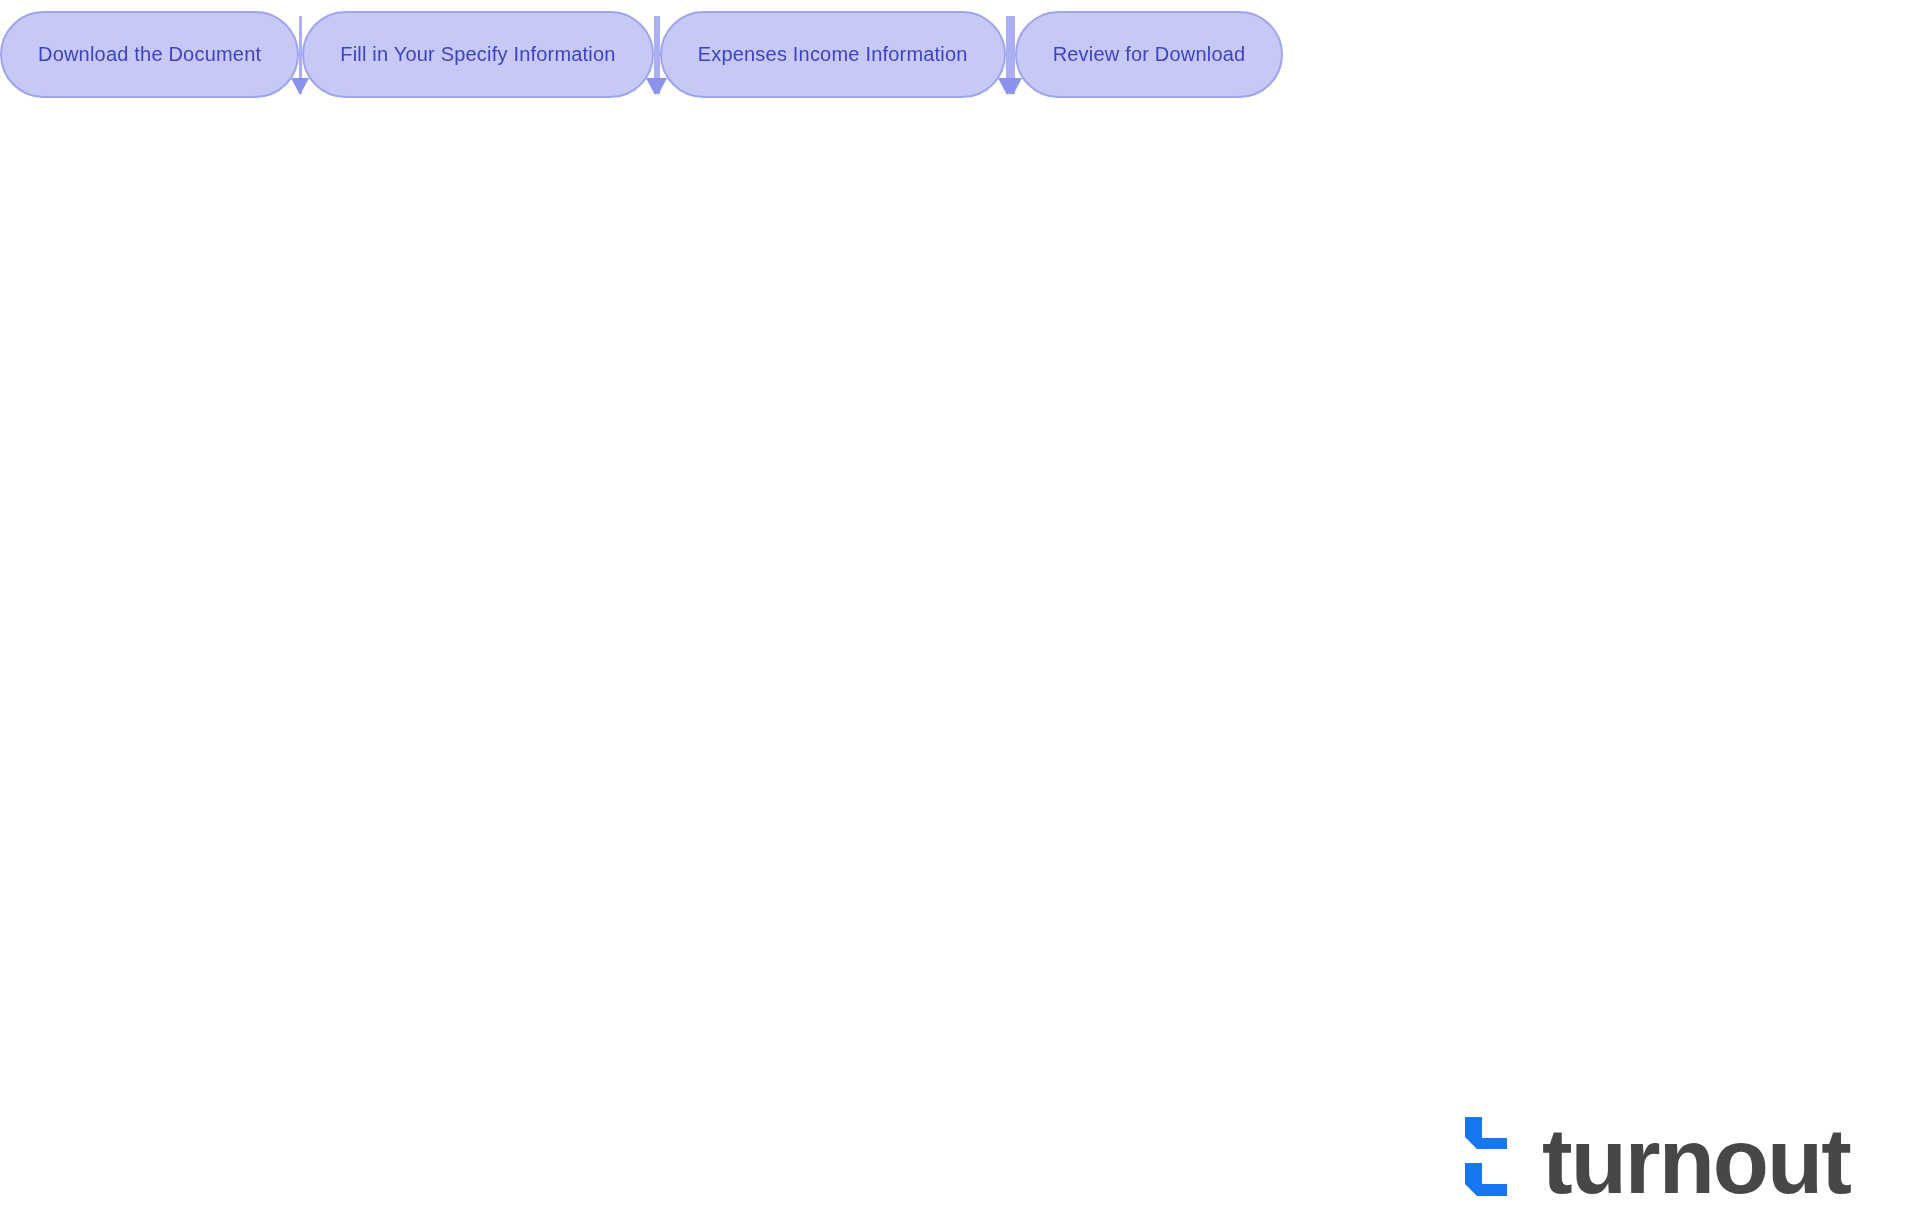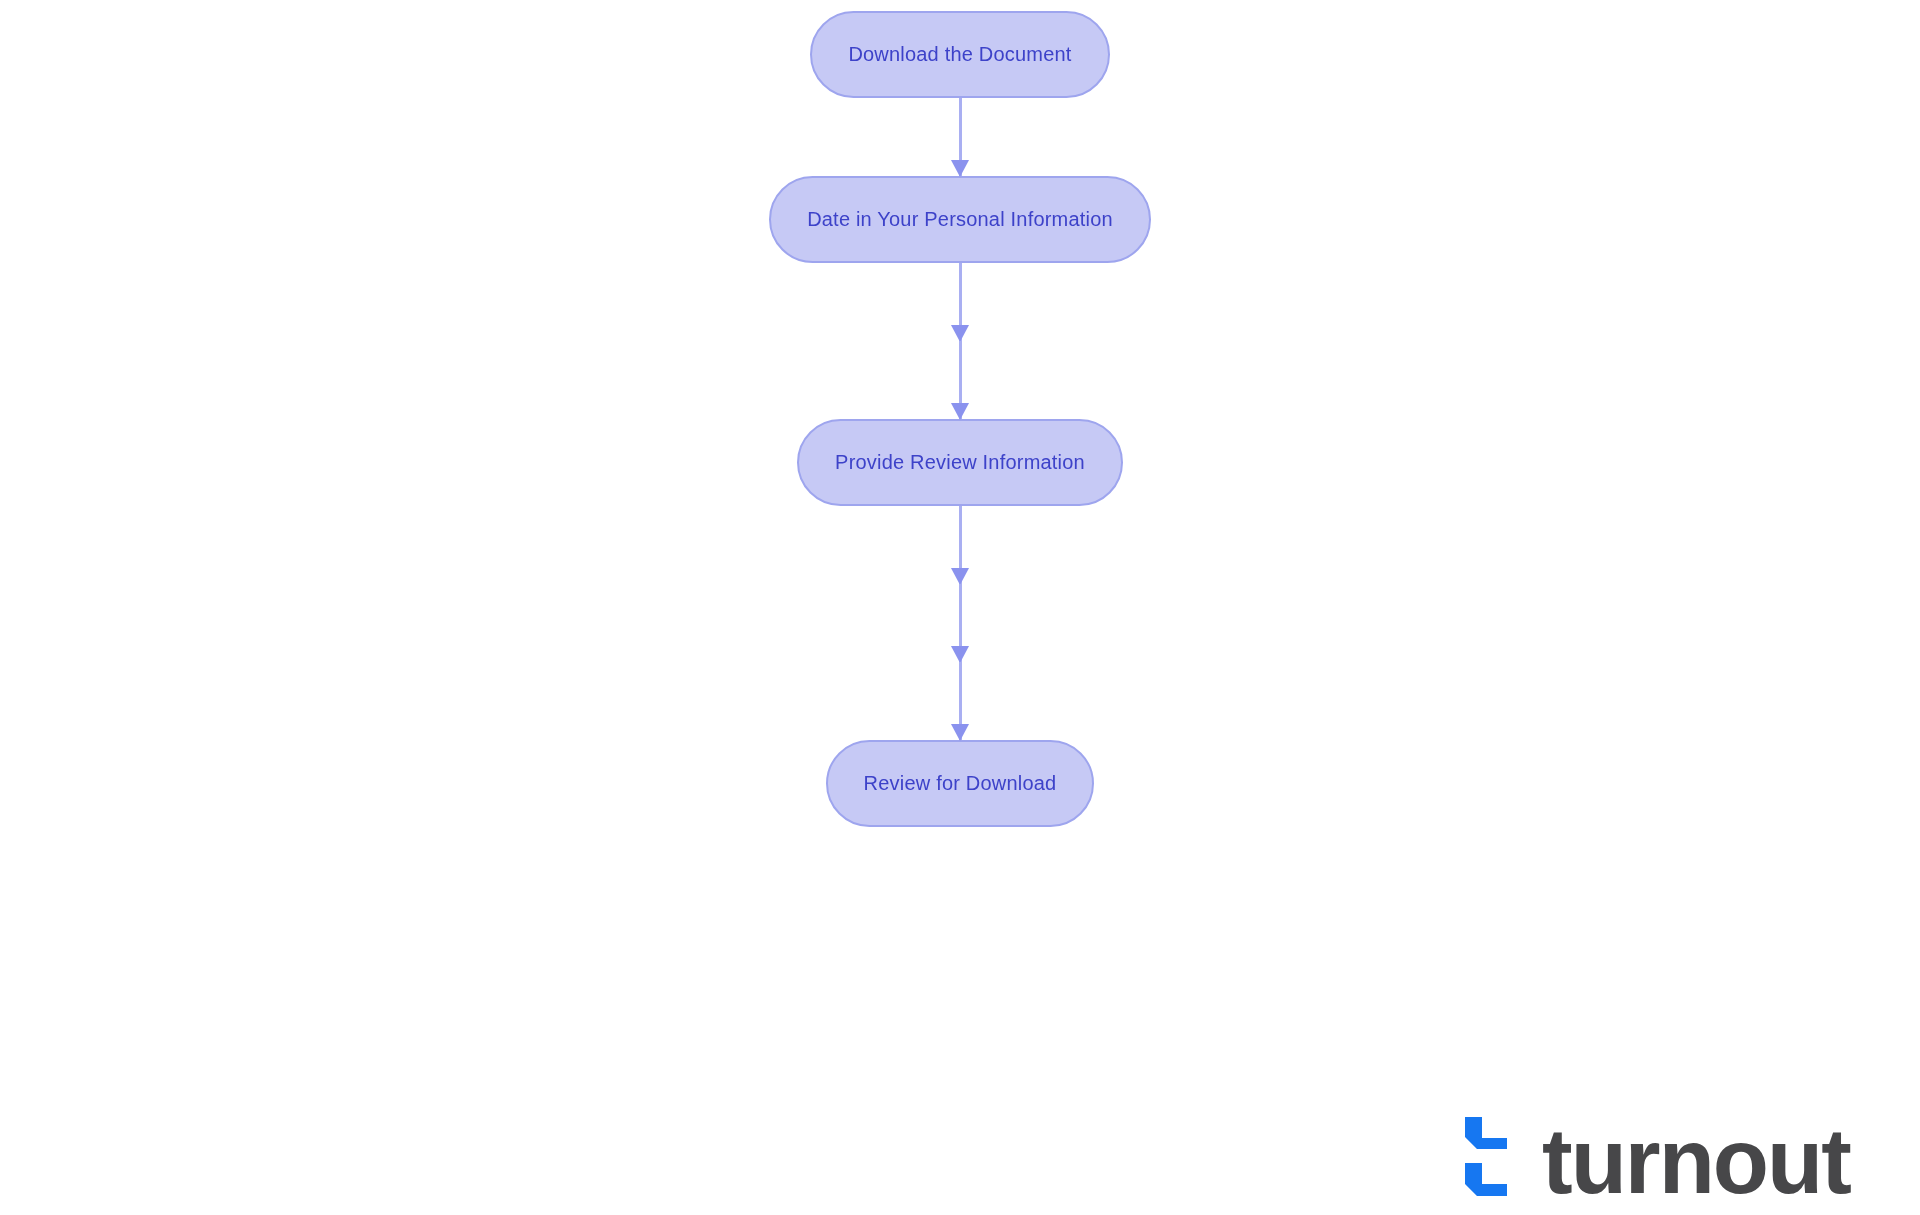--- a/index.html
+++ b/index.html
@@ -27,7 +27,6 @@
     right: 0;
     top: 11px;
     display: flex;
-    flex-direction: column;
     align-items: center;
   }
   .node {

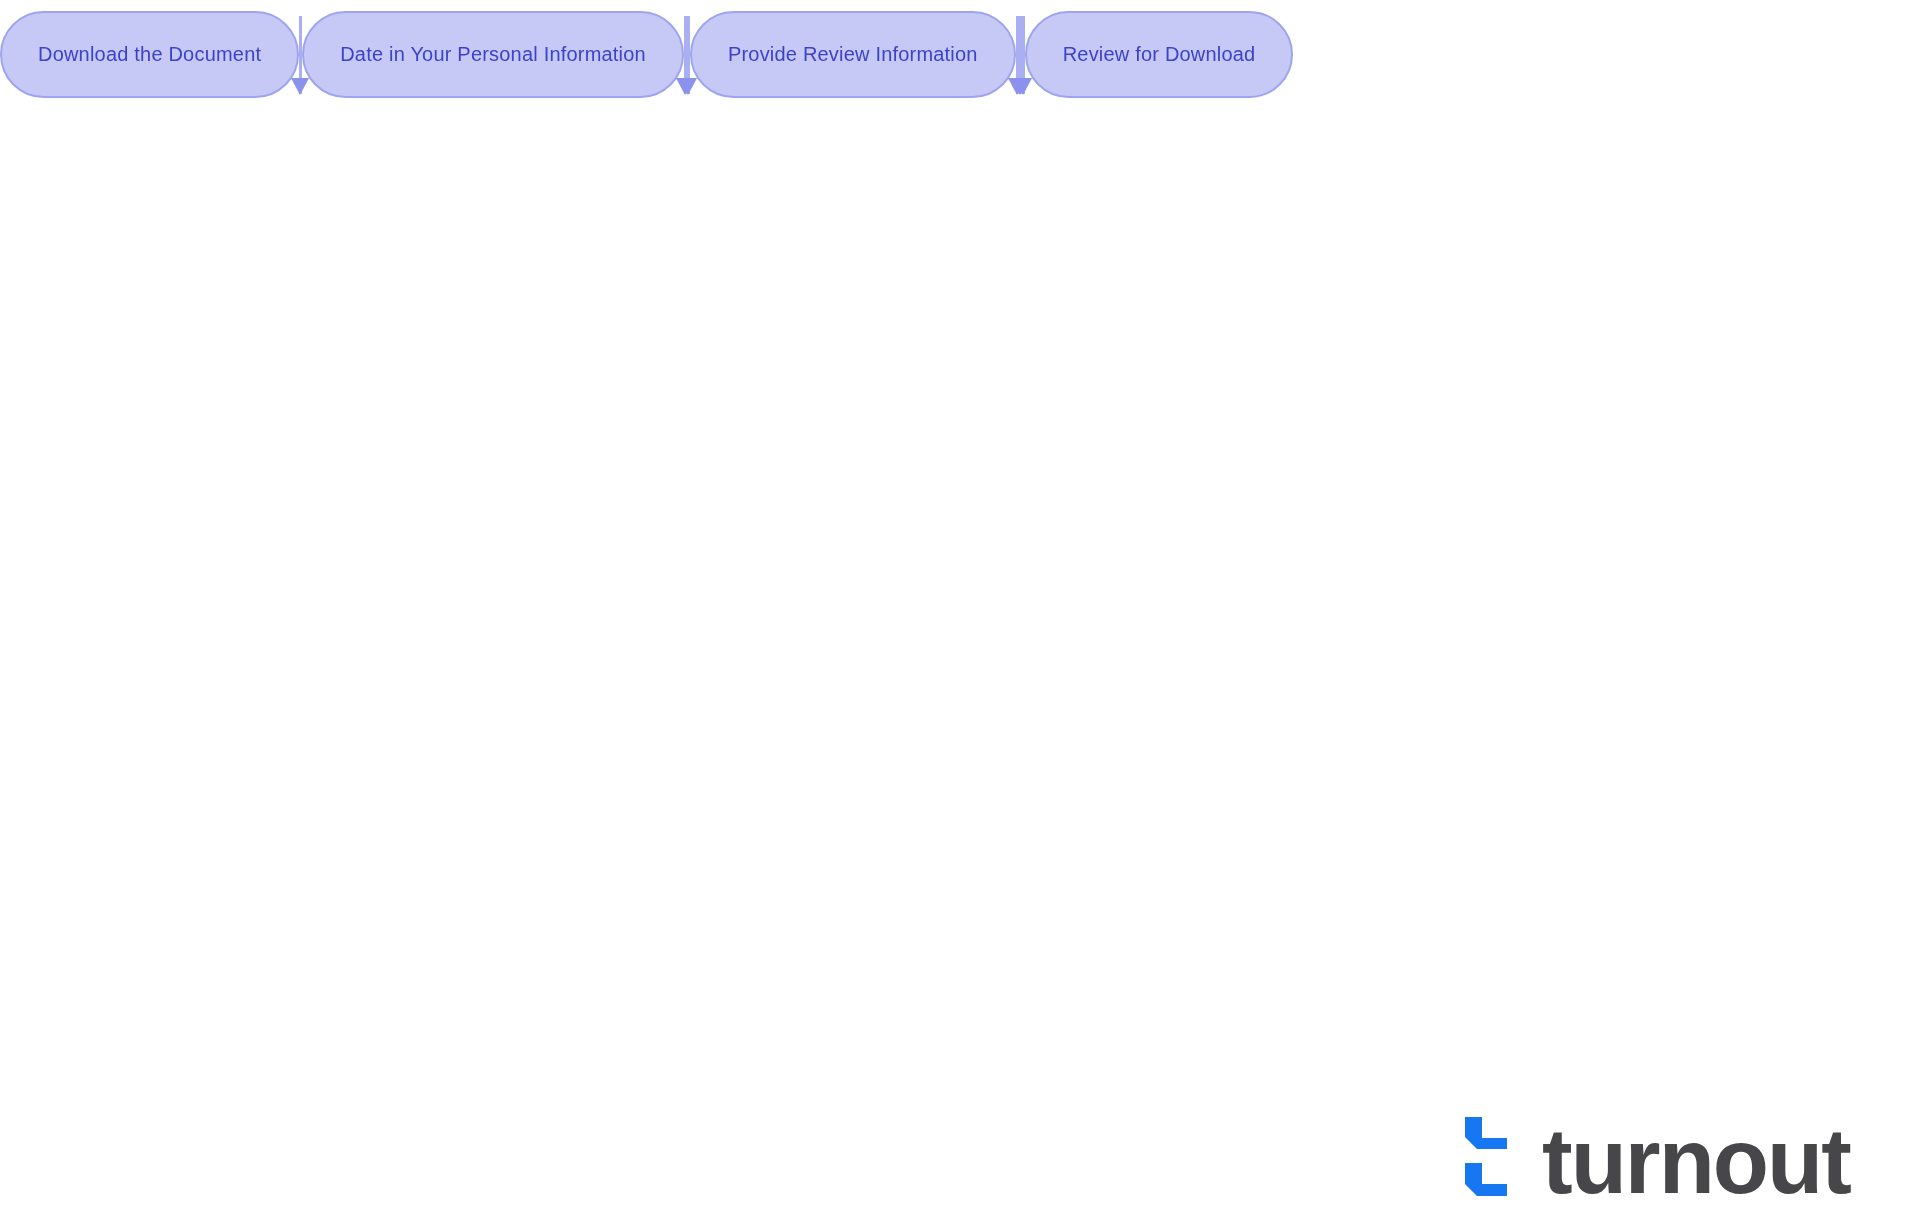--- a/index.html
+++ b/index.html
@@ -91,7 +91,7 @@
 <div class="flow">
   <div class="node">Download the Document</div>
   <div class="connector"></div>
-  <div class="node">Date in Your Personal Information</div>
+  <div class="node">Fill in Your Specify Information</div>
   <div class="connector"></div>
   <div class="connector"></div>
   <div class="node">Provide Review Information</div>

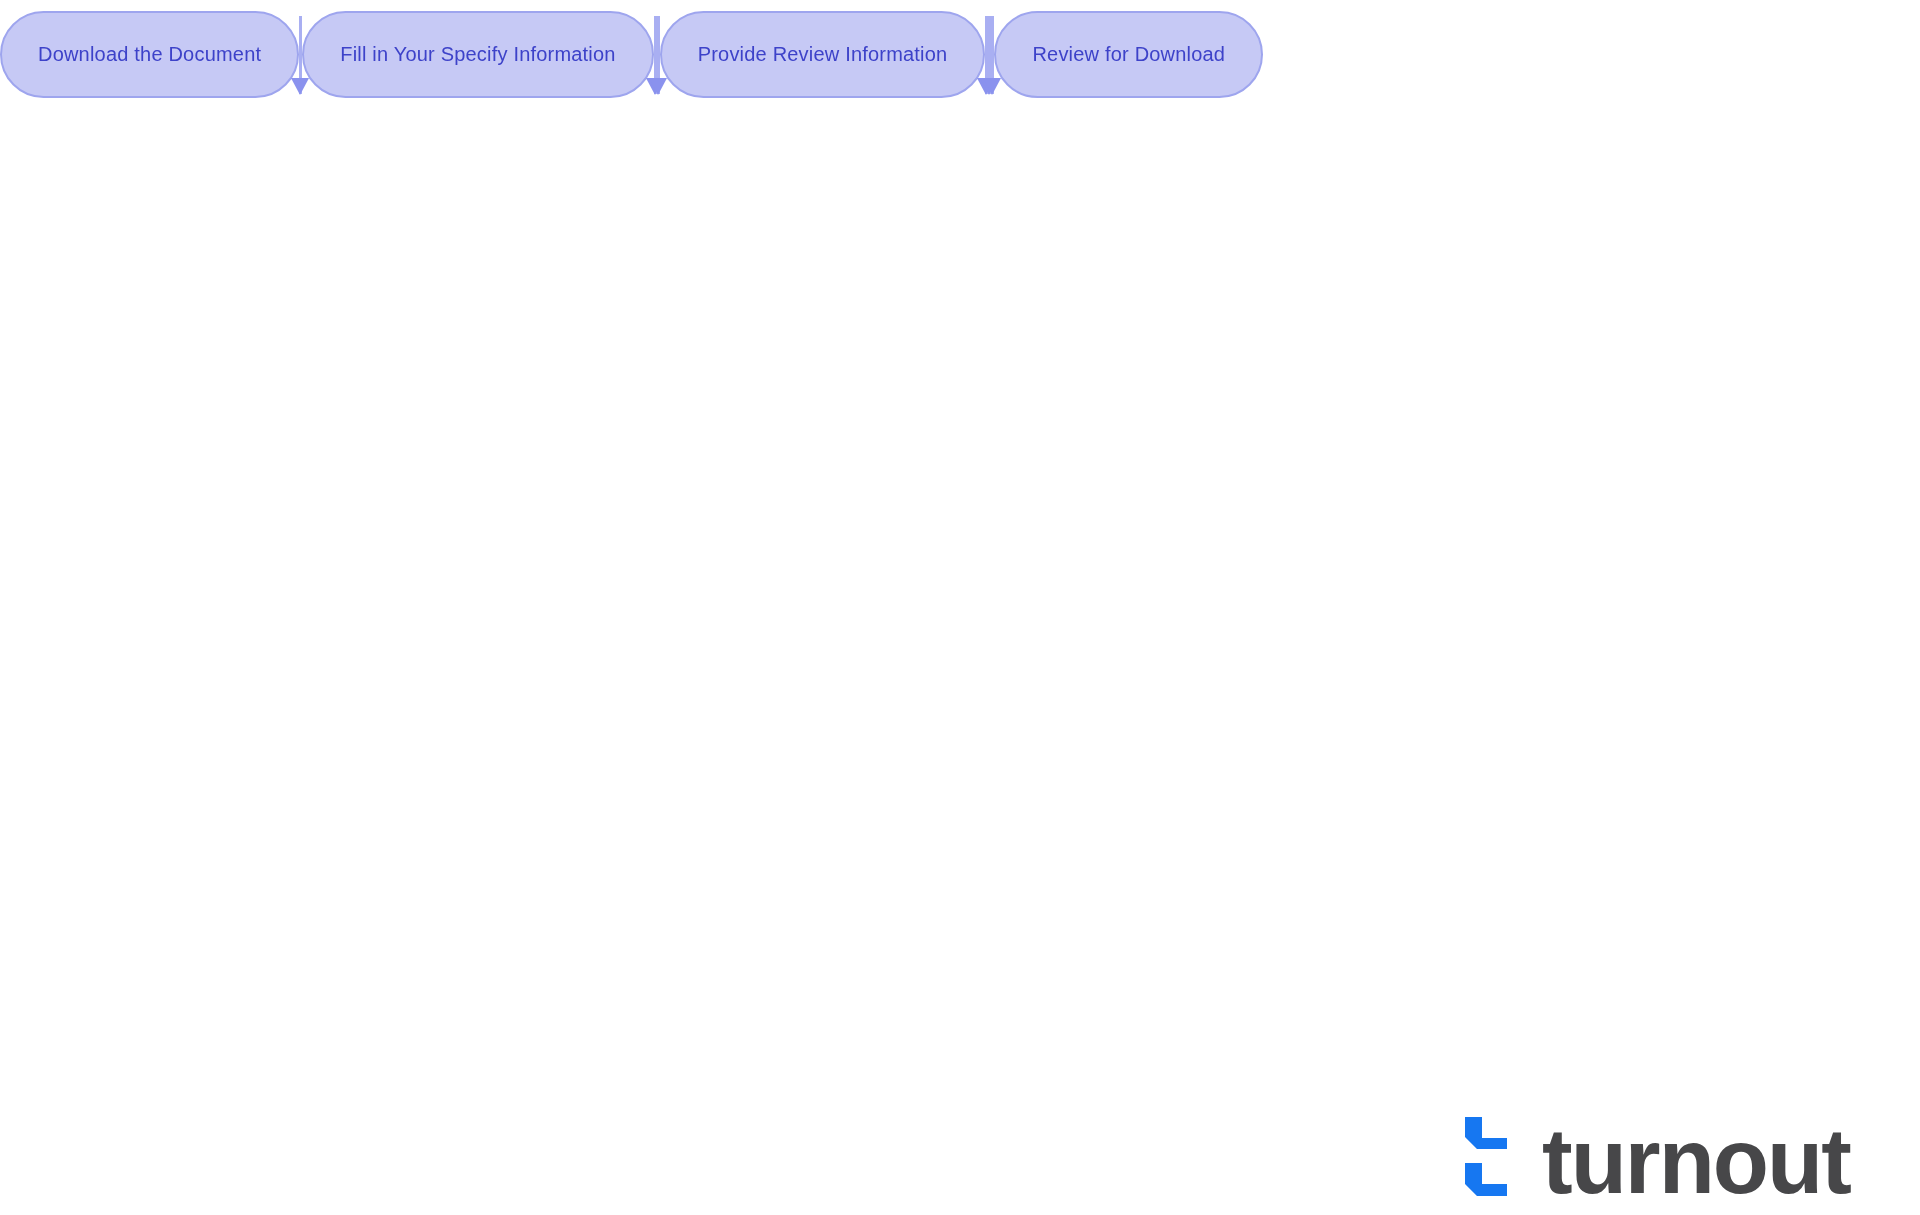--- a/index.html
+++ b/index.html
@@ -94,7 +94,7 @@
   <div class="node">Fill in Your Specify Information</div>
   <div class="connector"></div>
   <div class="connector"></div>
-  <div class="node">Provide Review Information</div>
+  <div class="node">Expenses Income Information</div>
   <div class="connector"></div>
   <div class="connector"></div>
   <div class="connector"></div>

